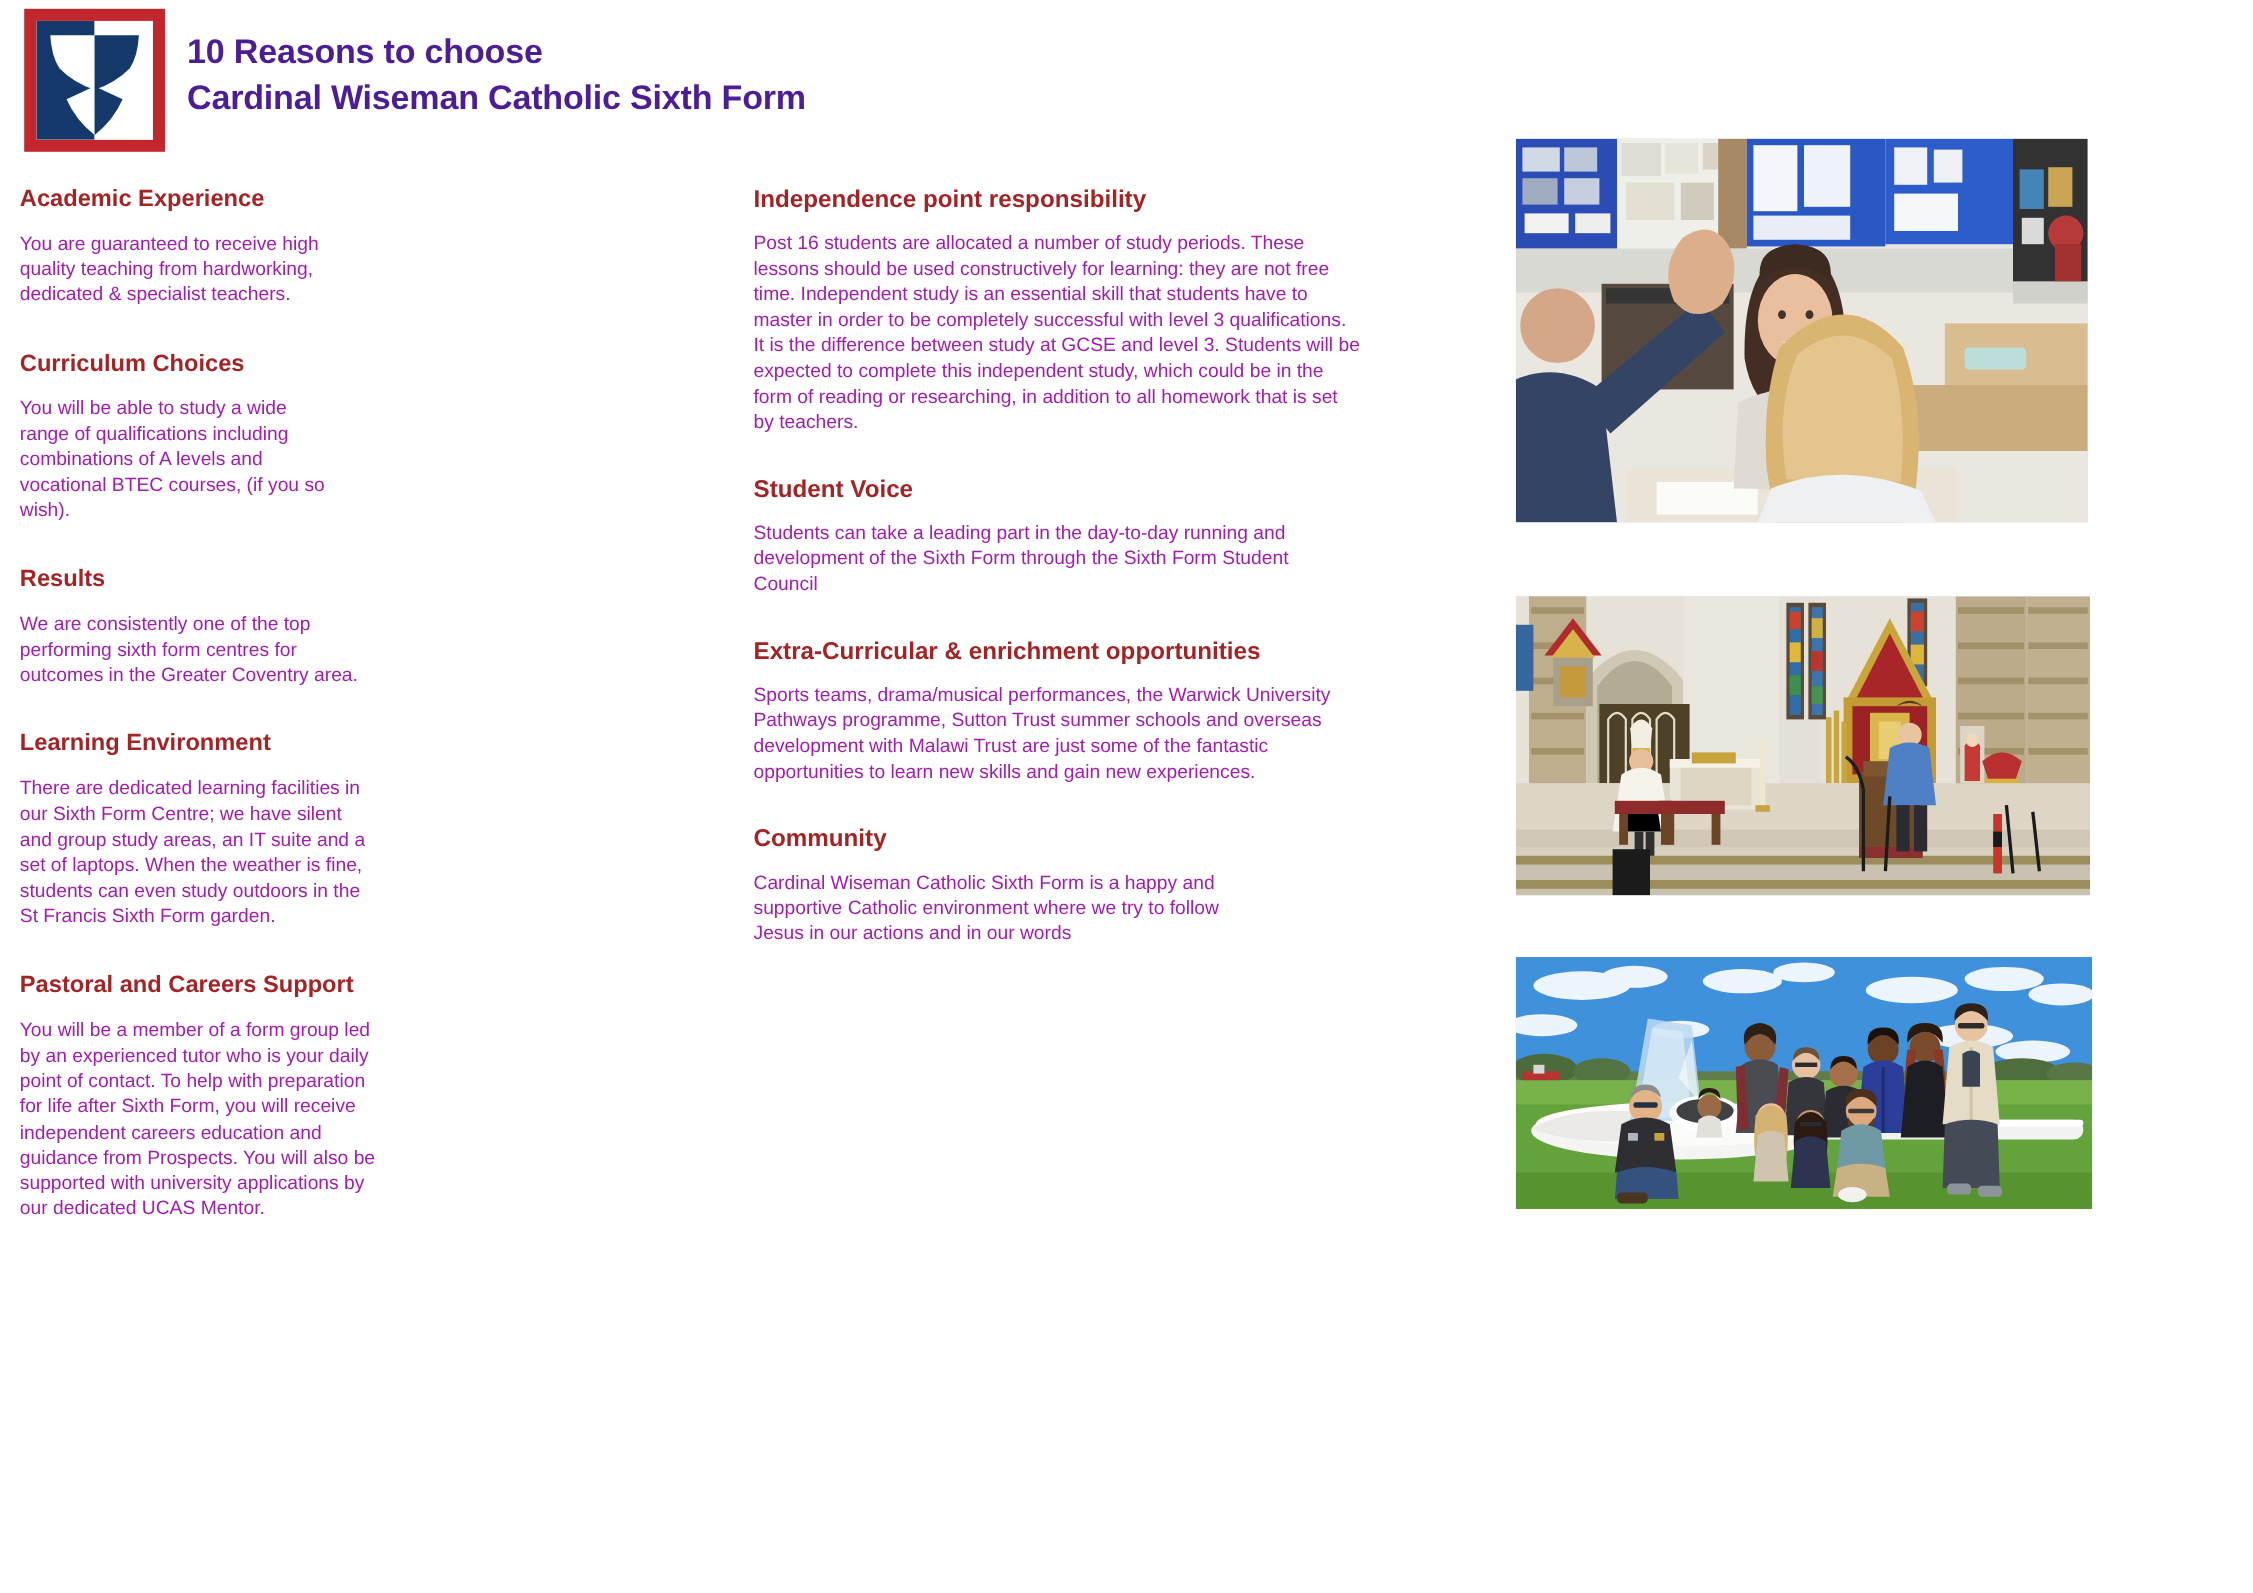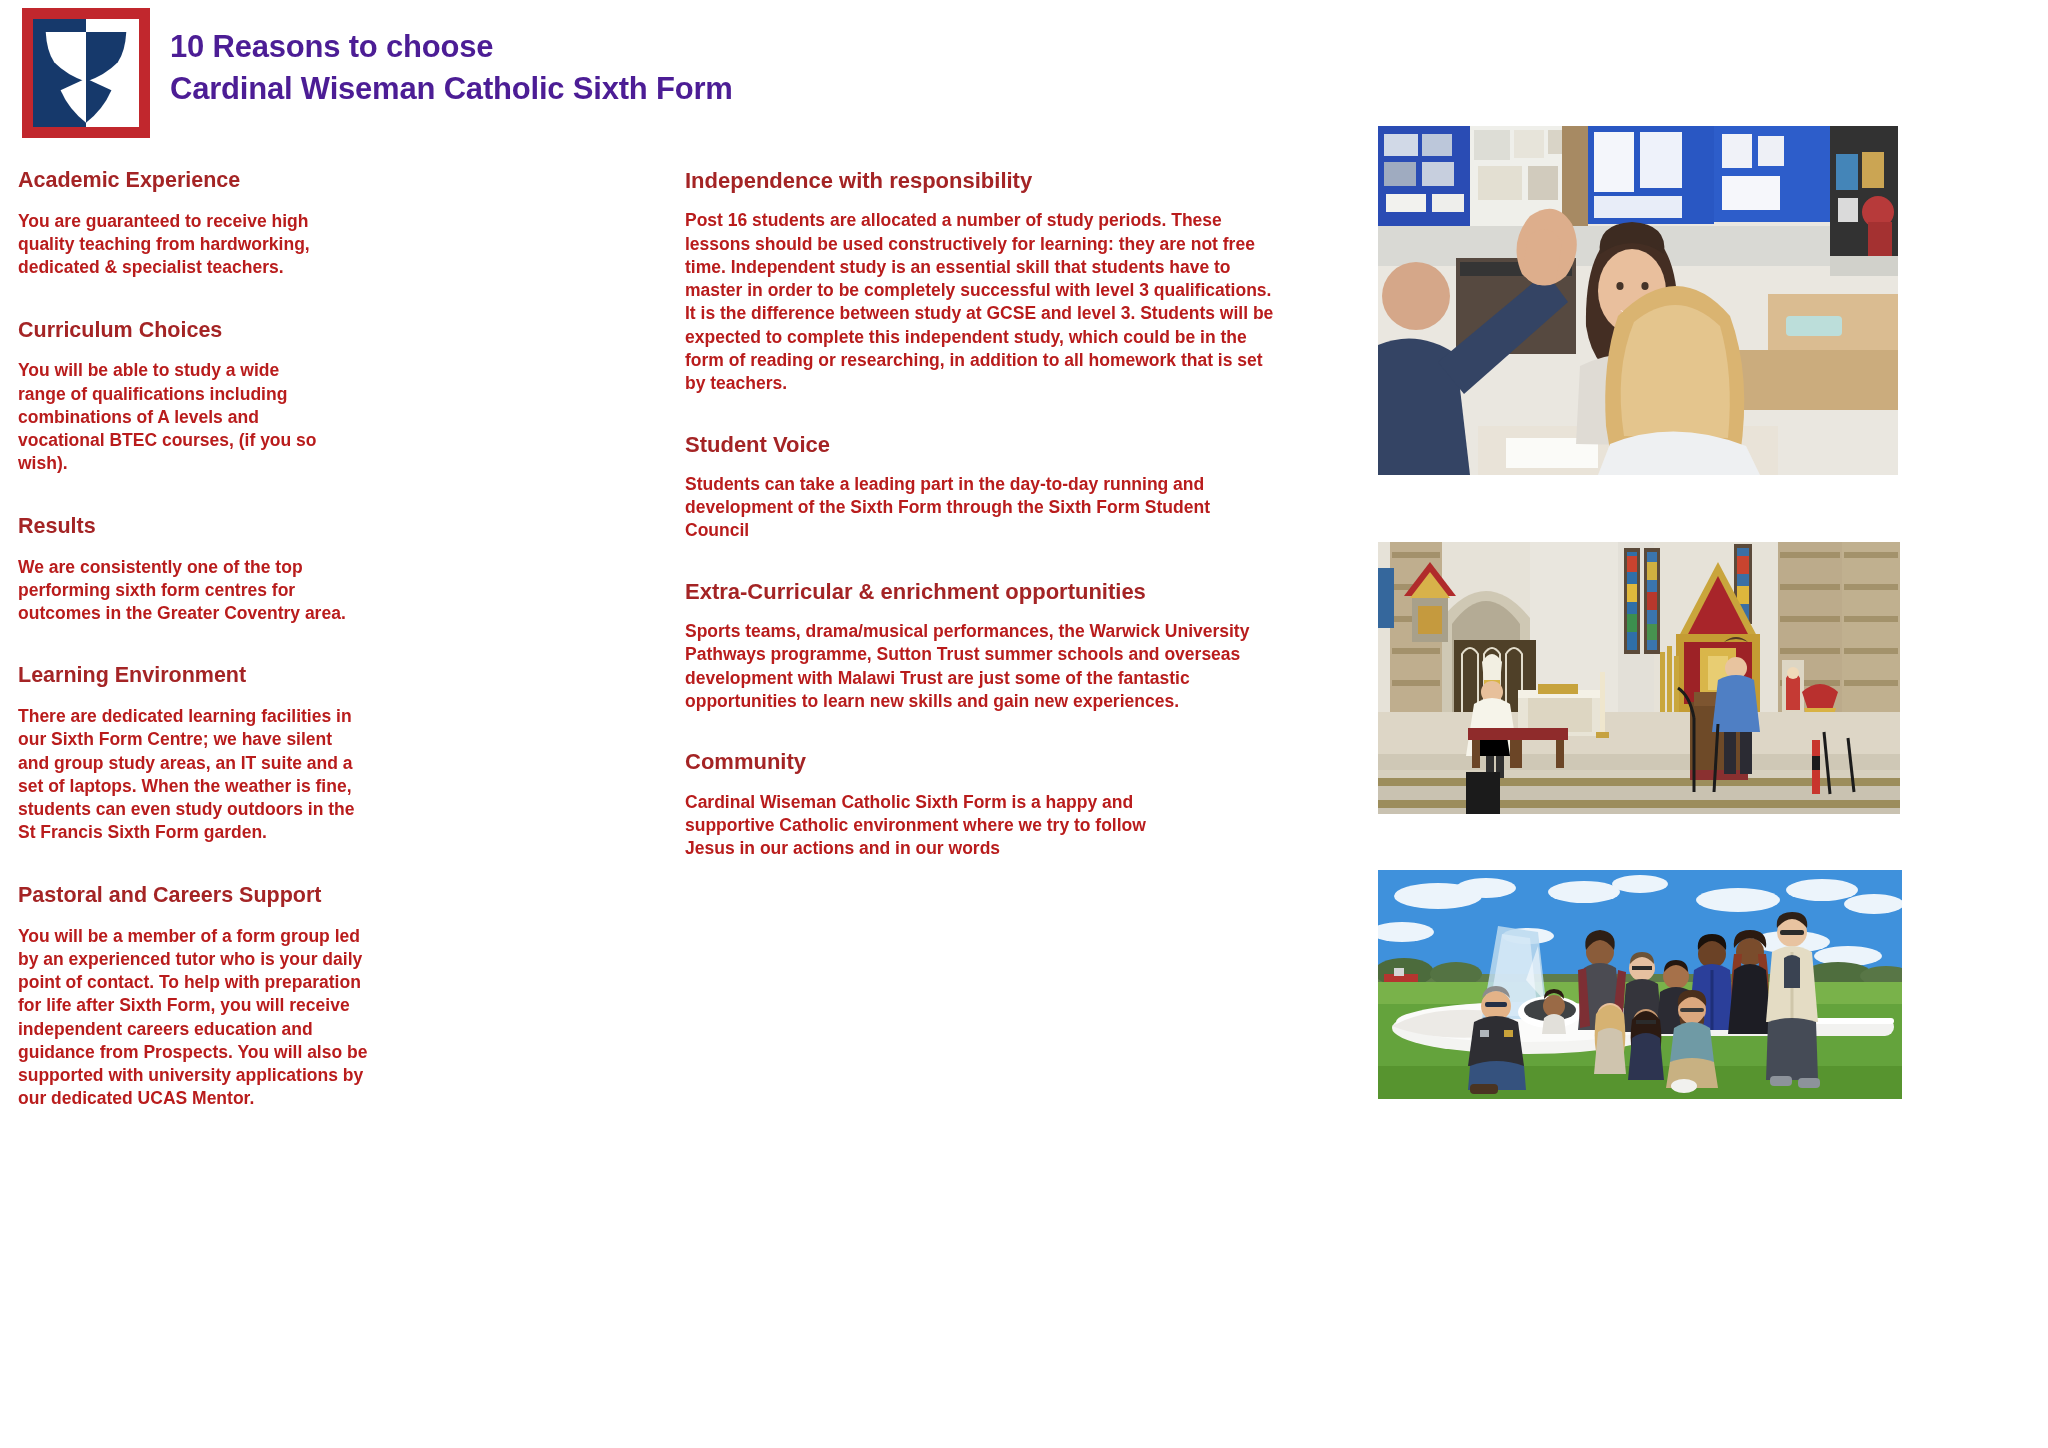--- a/index.html
+++ b/index.html
@@ -201,7 +201,7 @@
 
 
   <div class="block">
-    <h2 class="sec-head">Independence with responsibility</h2>
+    <h2 class="sec-head">Independence point responsibility</h2>
     <p class="sec-body">Post 16 students are allocated a number of study periods. These
 lessons should be used constructively for learning: they are not free
 time. Independent study is an essential skill that students have to

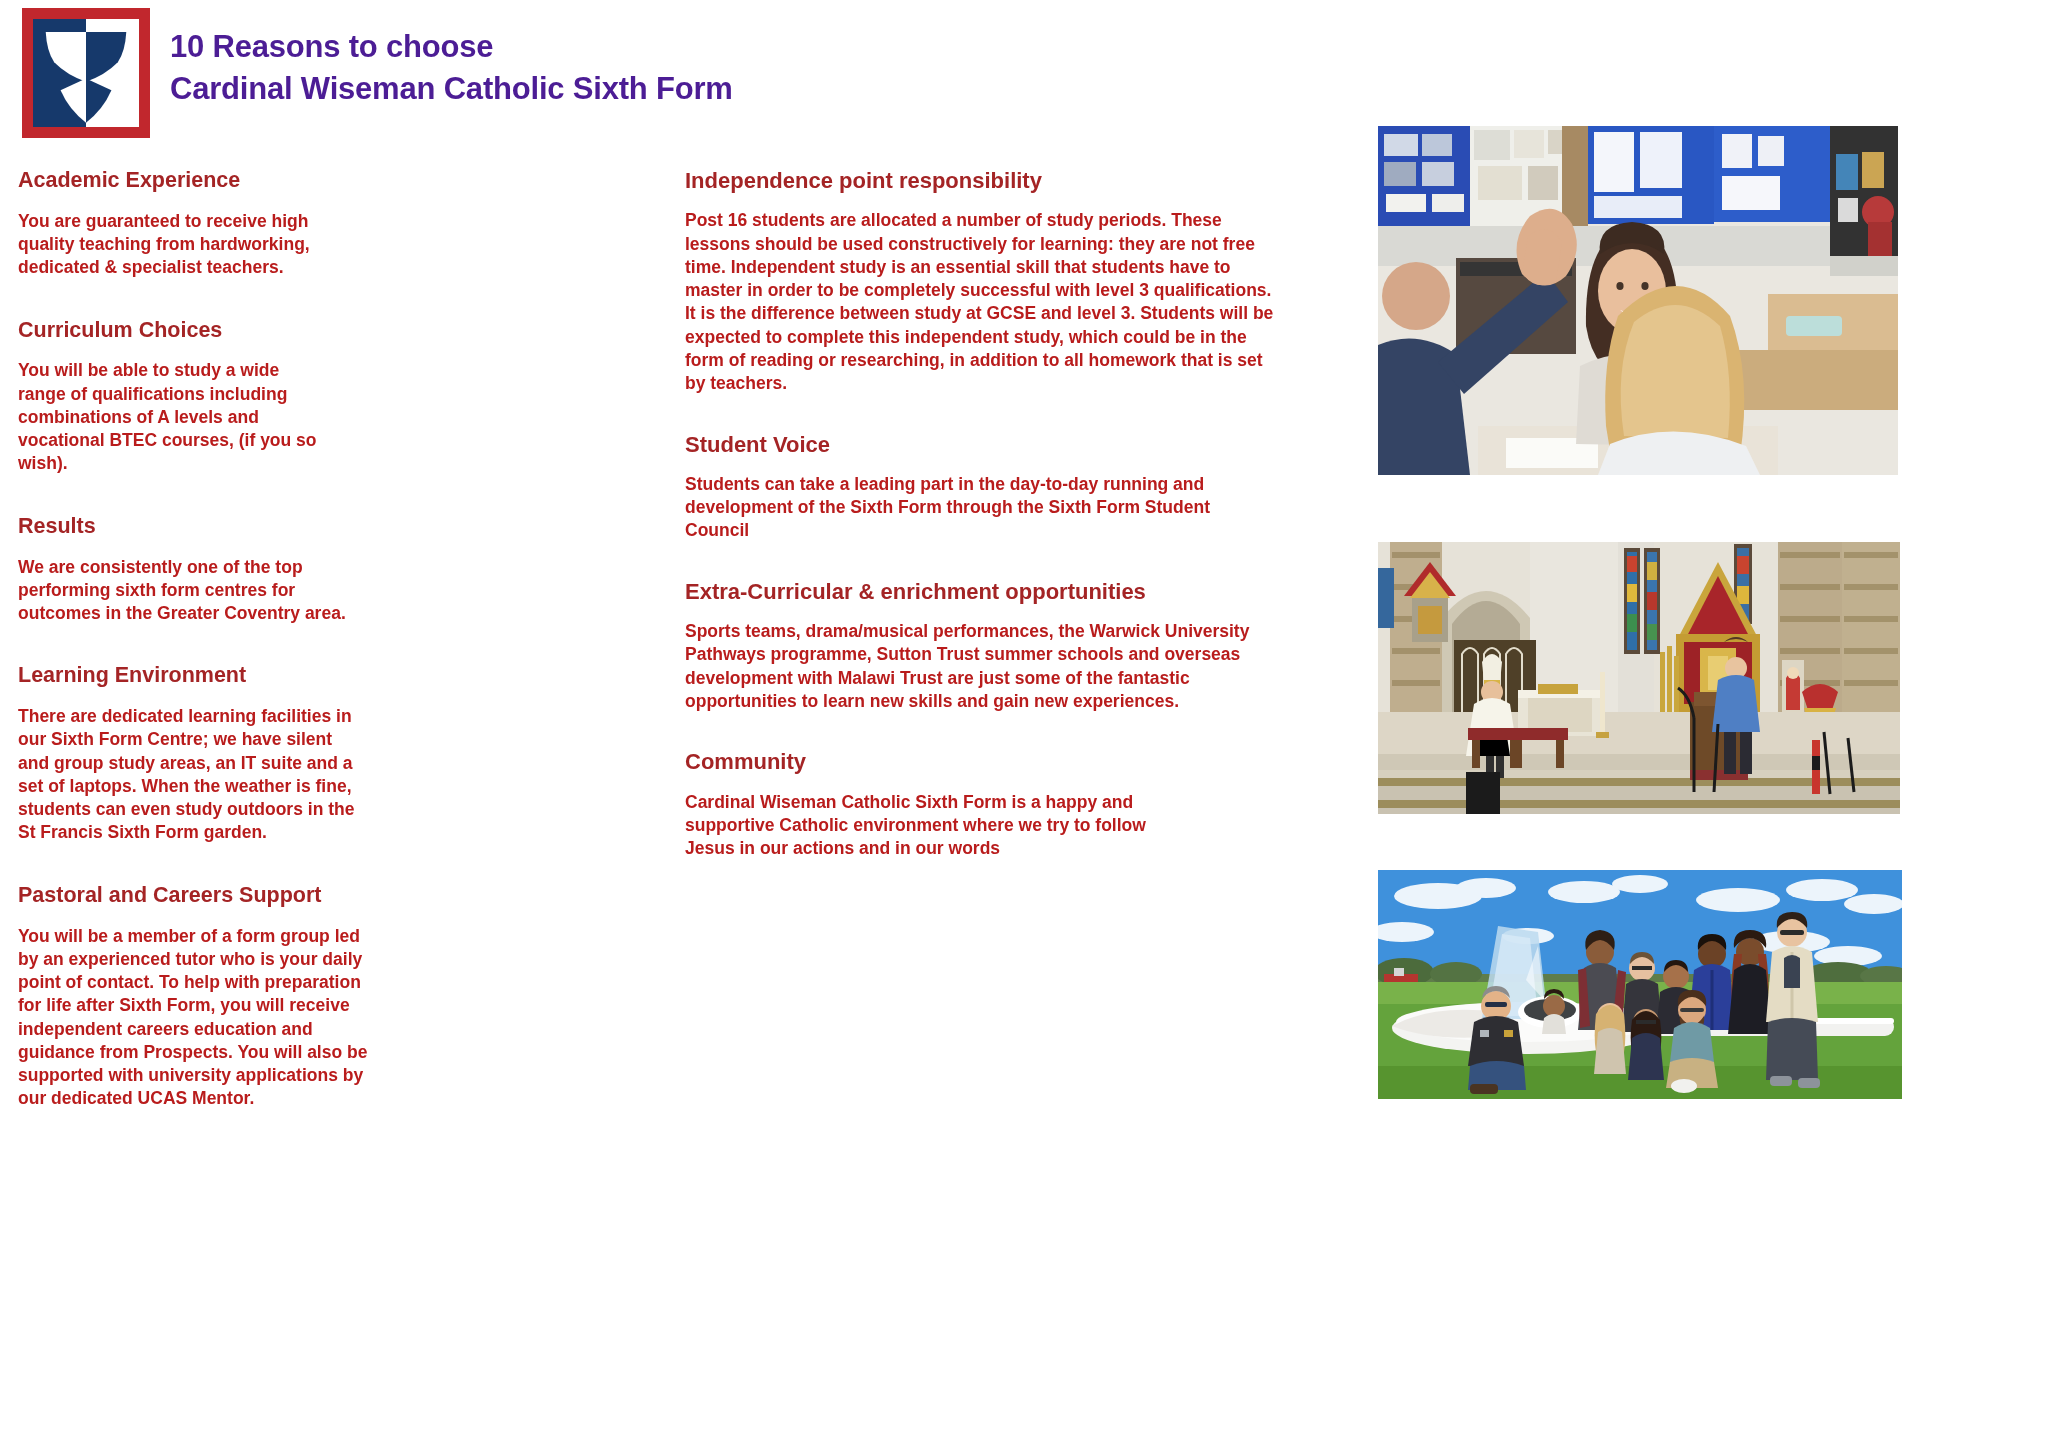--- a/index.html
+++ b/index.html
@@ -80,9 +80,8 @@
     font-size: 17.5px;
     line-height: 1.33;
     margin: 0 0 34px 0;
-    color: #b91c1c;
+    color: #a21caf;
     white-space: pre-line;
-    font-weight: bold;
   }
   .col-left .sec-head { margin-bottom: 16px; }
   .col-left .sec-body { margin-bottom: 38px; }

